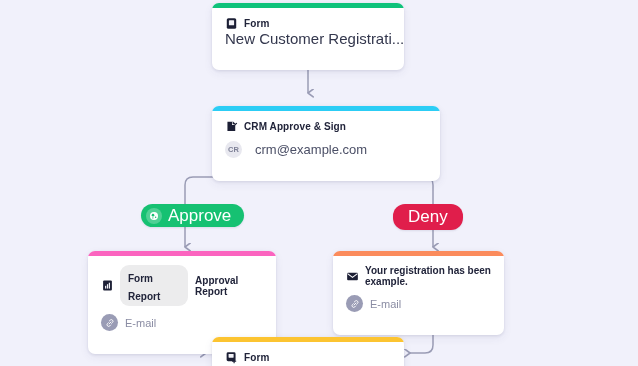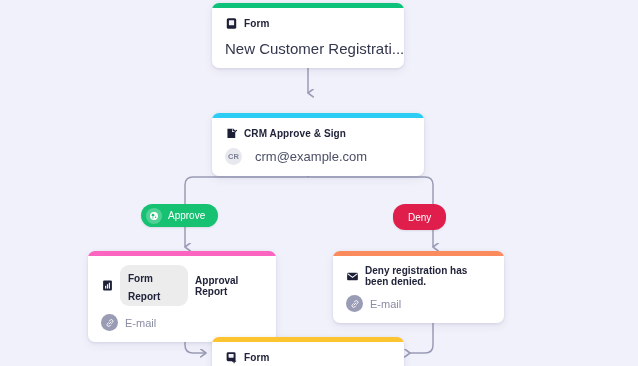--- a/index.html
+++ b/index.html
@@ -42,7 +42,7 @@
     width: 100%;
   }
   .card-body {
-    padding: 9px 13px 11px 13px;
+    padding: 9px 13px 23px 13px;
   }
   .row {
     display: flex;

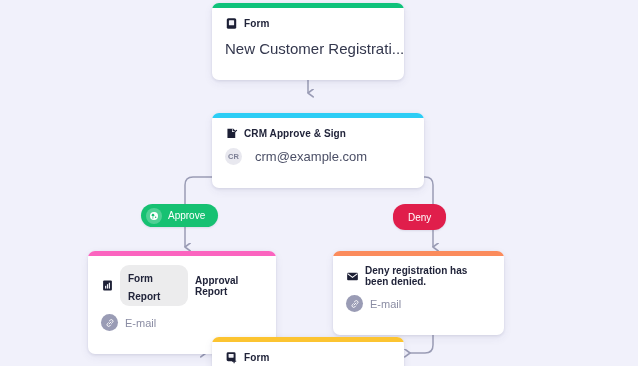--- a/index.html
+++ b/index.html
@@ -62,7 +62,7 @@
   .title-text {
     font-size: 15px;
     color: #33374d;
-    margin-top: 10px;
+    margin-top: 0;
     white-space: nowrap;
   }
   .meta-text {

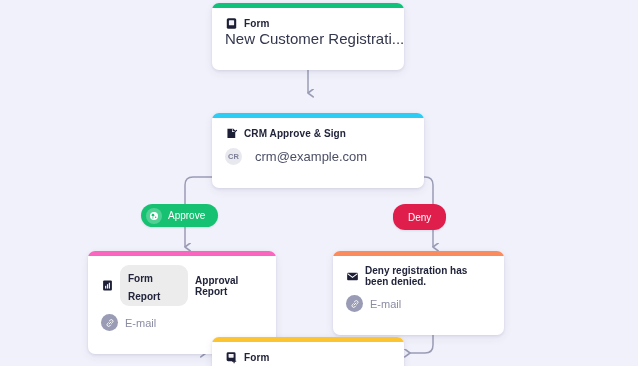--- a/index.html
+++ b/index.html
@@ -197,7 +197,7 @@
     </div>
   </div>
 
-  <div class="card" style="left:212px; top:113px; width:212px;">
+  <div class="card" style="left:212px; top:106px; width:228px;">
     <div class="card-bar" style="background: rgb(44, 205, 245);"></div>
     <div class="card-body">
       <div class="row">

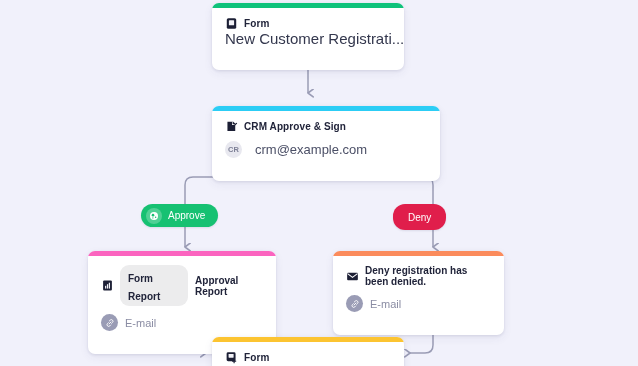--- a/index.html
+++ b/index.html
@@ -130,7 +130,7 @@
     align-items: center;
     padding: 0 13px 0 5px;
     color: #ffffff;
-    font-size: 10px;
+    font-size: 17px;
     box-shadow: 0 1px 2px rgba(60,60,110,0.12);
     z-index: 5;
     box-sizing: border-box;

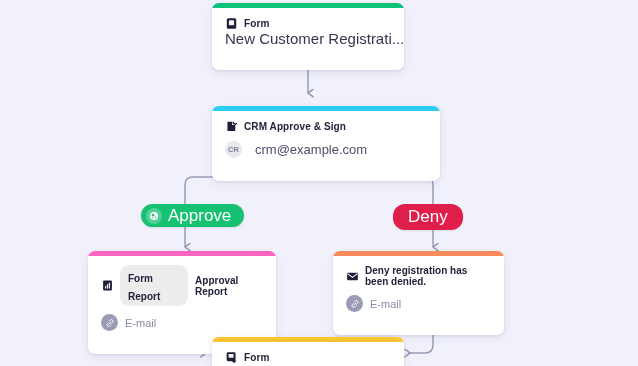--- a/index.html
+++ b/index.html
@@ -267,7 +267,7 @@
           <rect x="1.4" y="3.4" width="13.2" height="9.2" rx="1.1" fill="#1c1f35"></rect>
           <path d="M1.9 4.4 L8 9.1 L14.1 4.4" fill="none" stroke="#ffffff" stroke-width="1.25" stroke-linejoin="round"></path>
         </svg>
-        <span class="strong-text">Deny registration has been denied.</span>
+        <span class="strong-text">Your registration has been example.</span>
       </div>
       <div class="row">
         <span class="link-badge">

